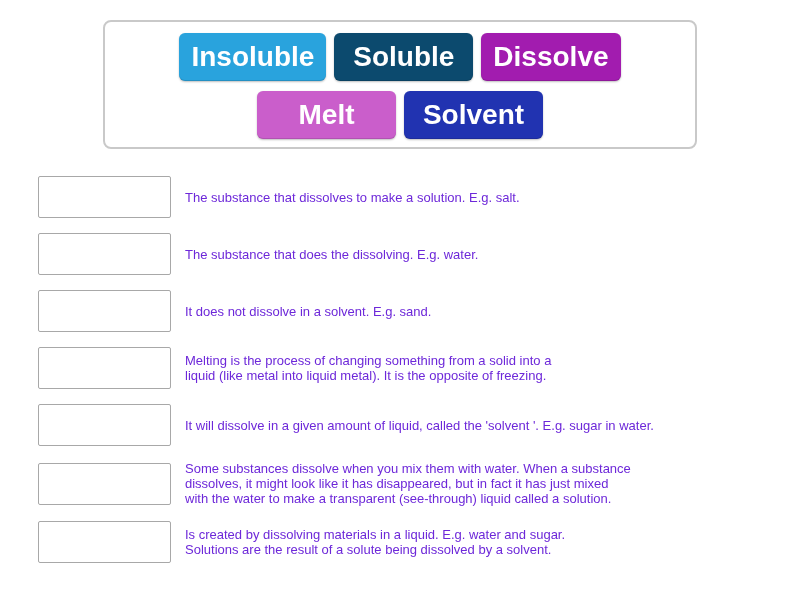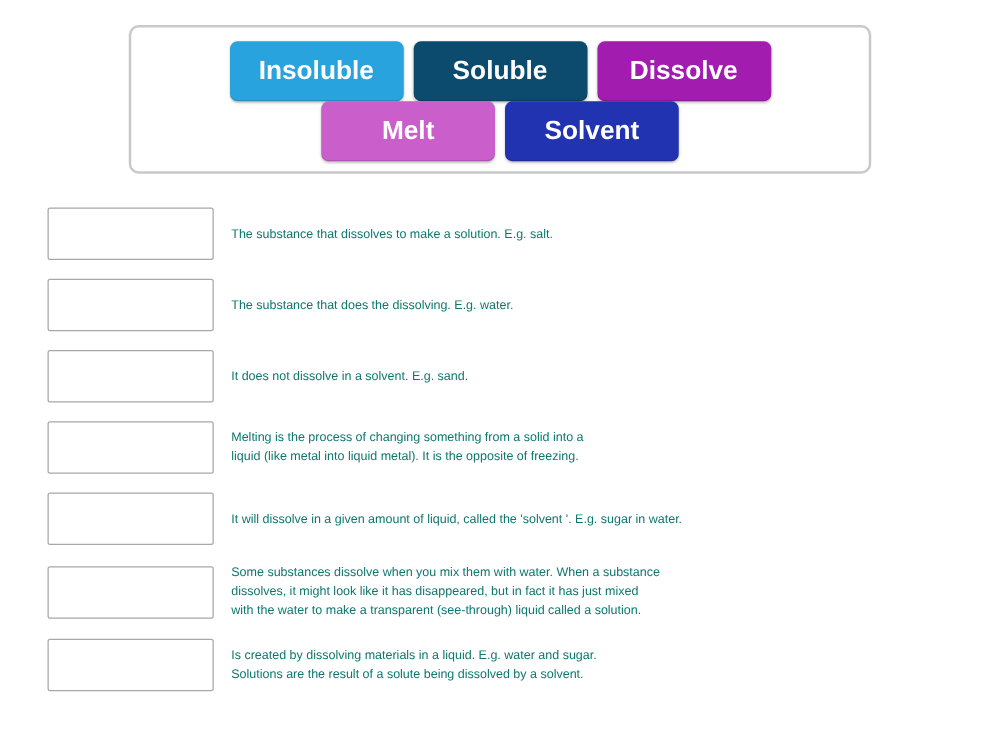--- a/index.html
+++ b/index.html
@@ -31,7 +31,7 @@
     padding: 0 12px;
     border-radius: 6px;
     color: #ffffff;
-    font-size: 21px;
+    font-size: 28px;
     font-weight: bold;
     text-align: center;
     box-shadow: 0 1px 2px rgba(0,0,0,0.25), inset 0 -1px 0 rgba(0,0,0,0.12);

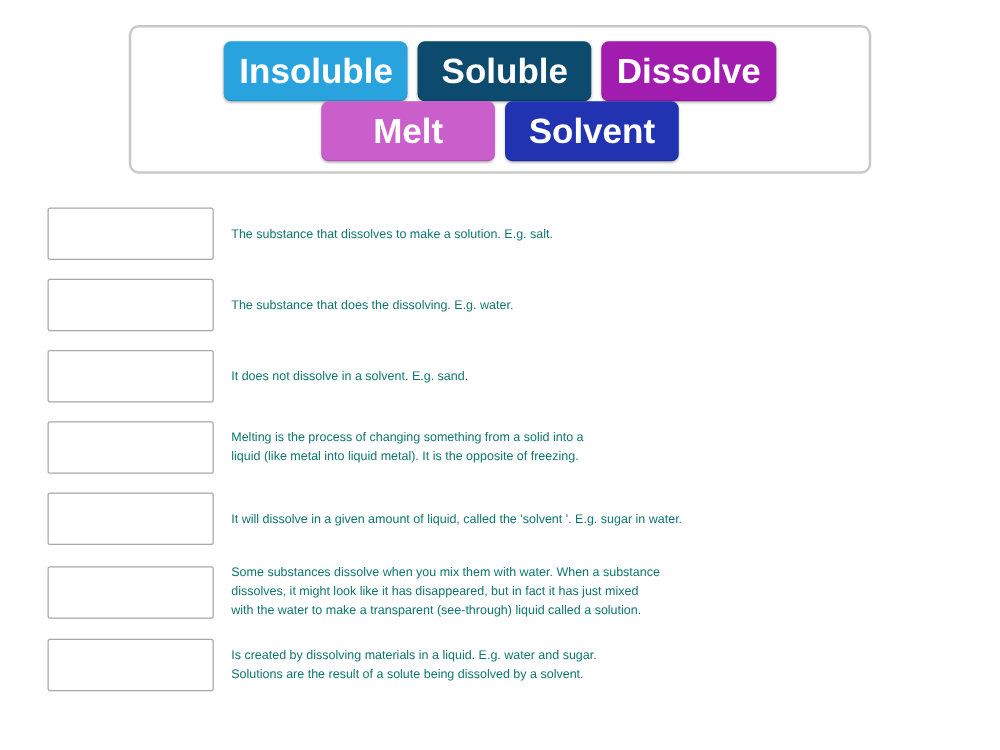--- a/index.html
+++ b/index.html
@@ -23,7 +23,7 @@
     justify-content: center;
     gap: 8px;
   }
-  .tile-row + .tile-row { }
+  .tile-row + .tile-row { margin-top: 10px; }
   .tile {
     min-width: 139px;
     height: 48px;

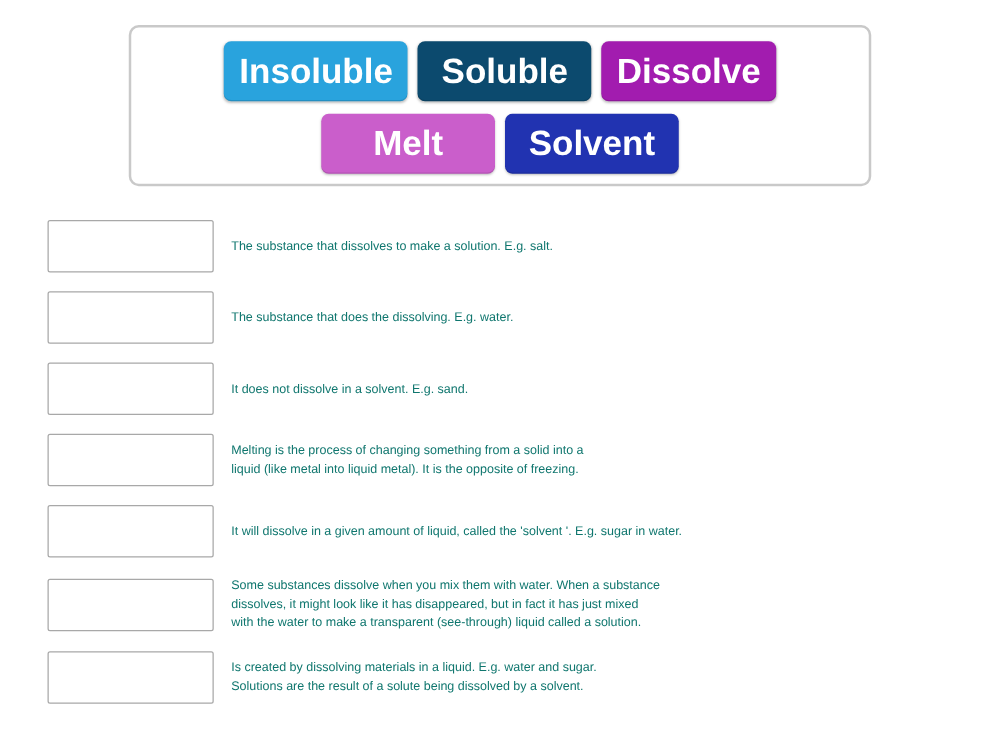--- a/index.html
+++ b/index.html
@@ -58,9 +58,9 @@
     margin-right: 14px;
   }
   .definition {
-    font-size: 10px;
+    font-size: 13px;
     line-height: 15px;
-    color: #0f766e;
+    color: #6d28d9;
     white-space: pre-line;
     max-width: 590px;
   }

